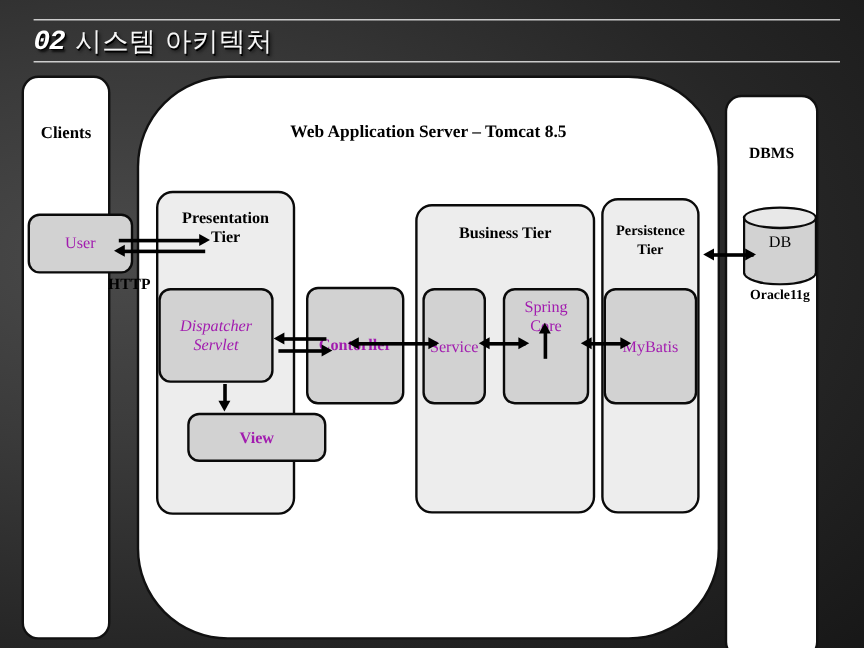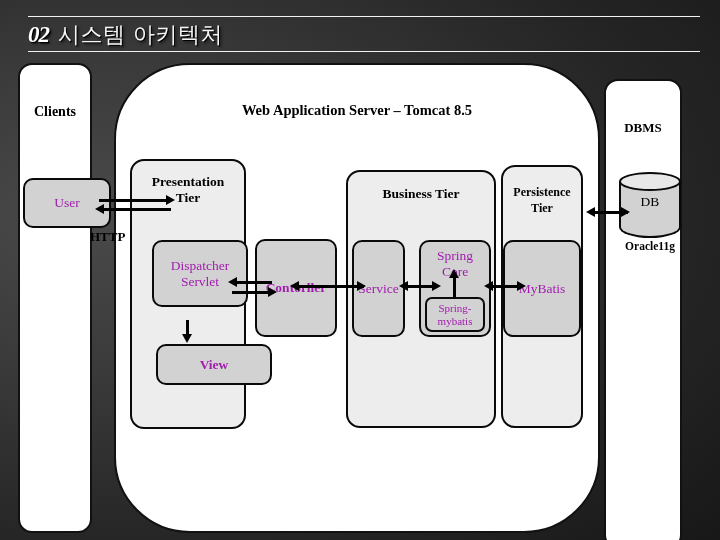--- a/index.html
+++ b/index.html
@@ -48,7 +48,7 @@
     white-space: nowrap;
   }
   #title-number {
-    font-family: Liberation Serif, serif;
+    font-family: Liberation Mono, monospace;
     font-weight: bold;
     font-style: italic;
     font-size: 23px;

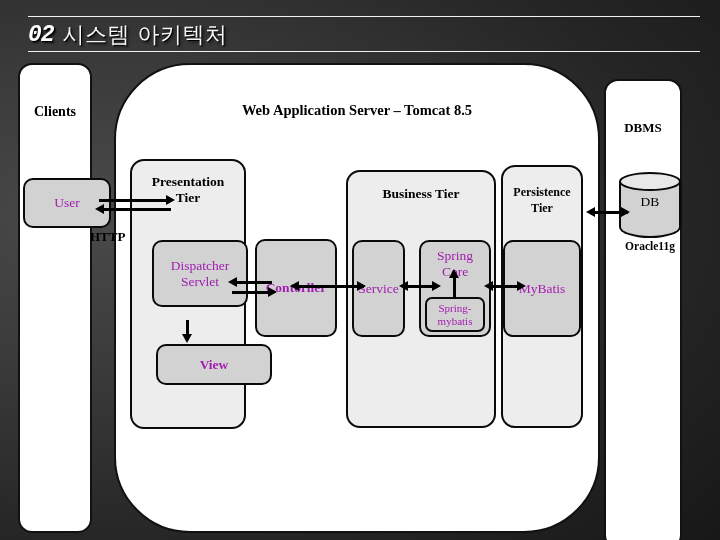--- a/index.html
+++ b/index.html
@@ -232,7 +232,7 @@
       <span>Tier</span>
     </div>
   </div>
-  <div class="node" style="left:152px; top:240px; width:96px; height:67px; flex-direction:column;">
+  <div class="node" style="left:132px; top:240px; width:96px; height:79px; flex-direction:column;font-style:italic;">
     <span>Dispatcher</span>
     <span>Servlet</span>
   </div>

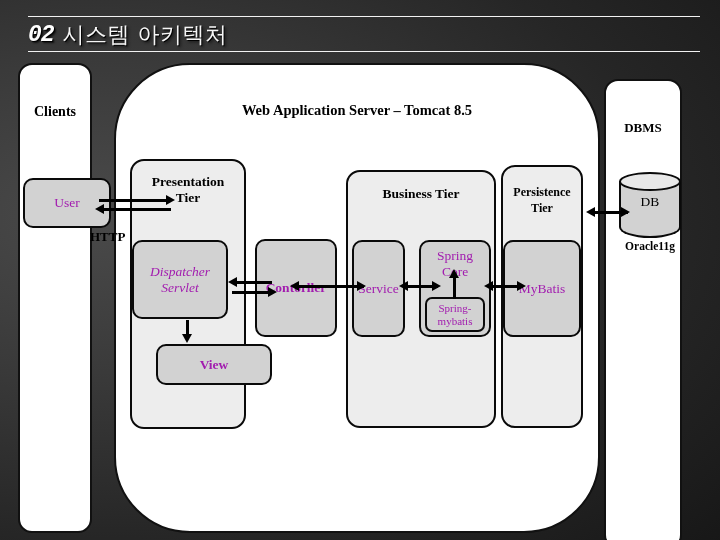--- a/index.html
+++ b/index.html
@@ -251,10 +251,6 @@
     <span>Spring</span>
     <span>Core</span>
   </div>
-  <div class="node small" style="left:425px; top:297px; width:60px; height:35px; flex-direction:column; border-radius:7px;">
-    <span>Spring-</span>
-    <span>mybatis</span>
-  </div>
 
   <div class="arrow-v" style="left:453px; top:275px; height:24px;"></div>
   <div class="head up" style="left:449px; top:269px;"></div>

